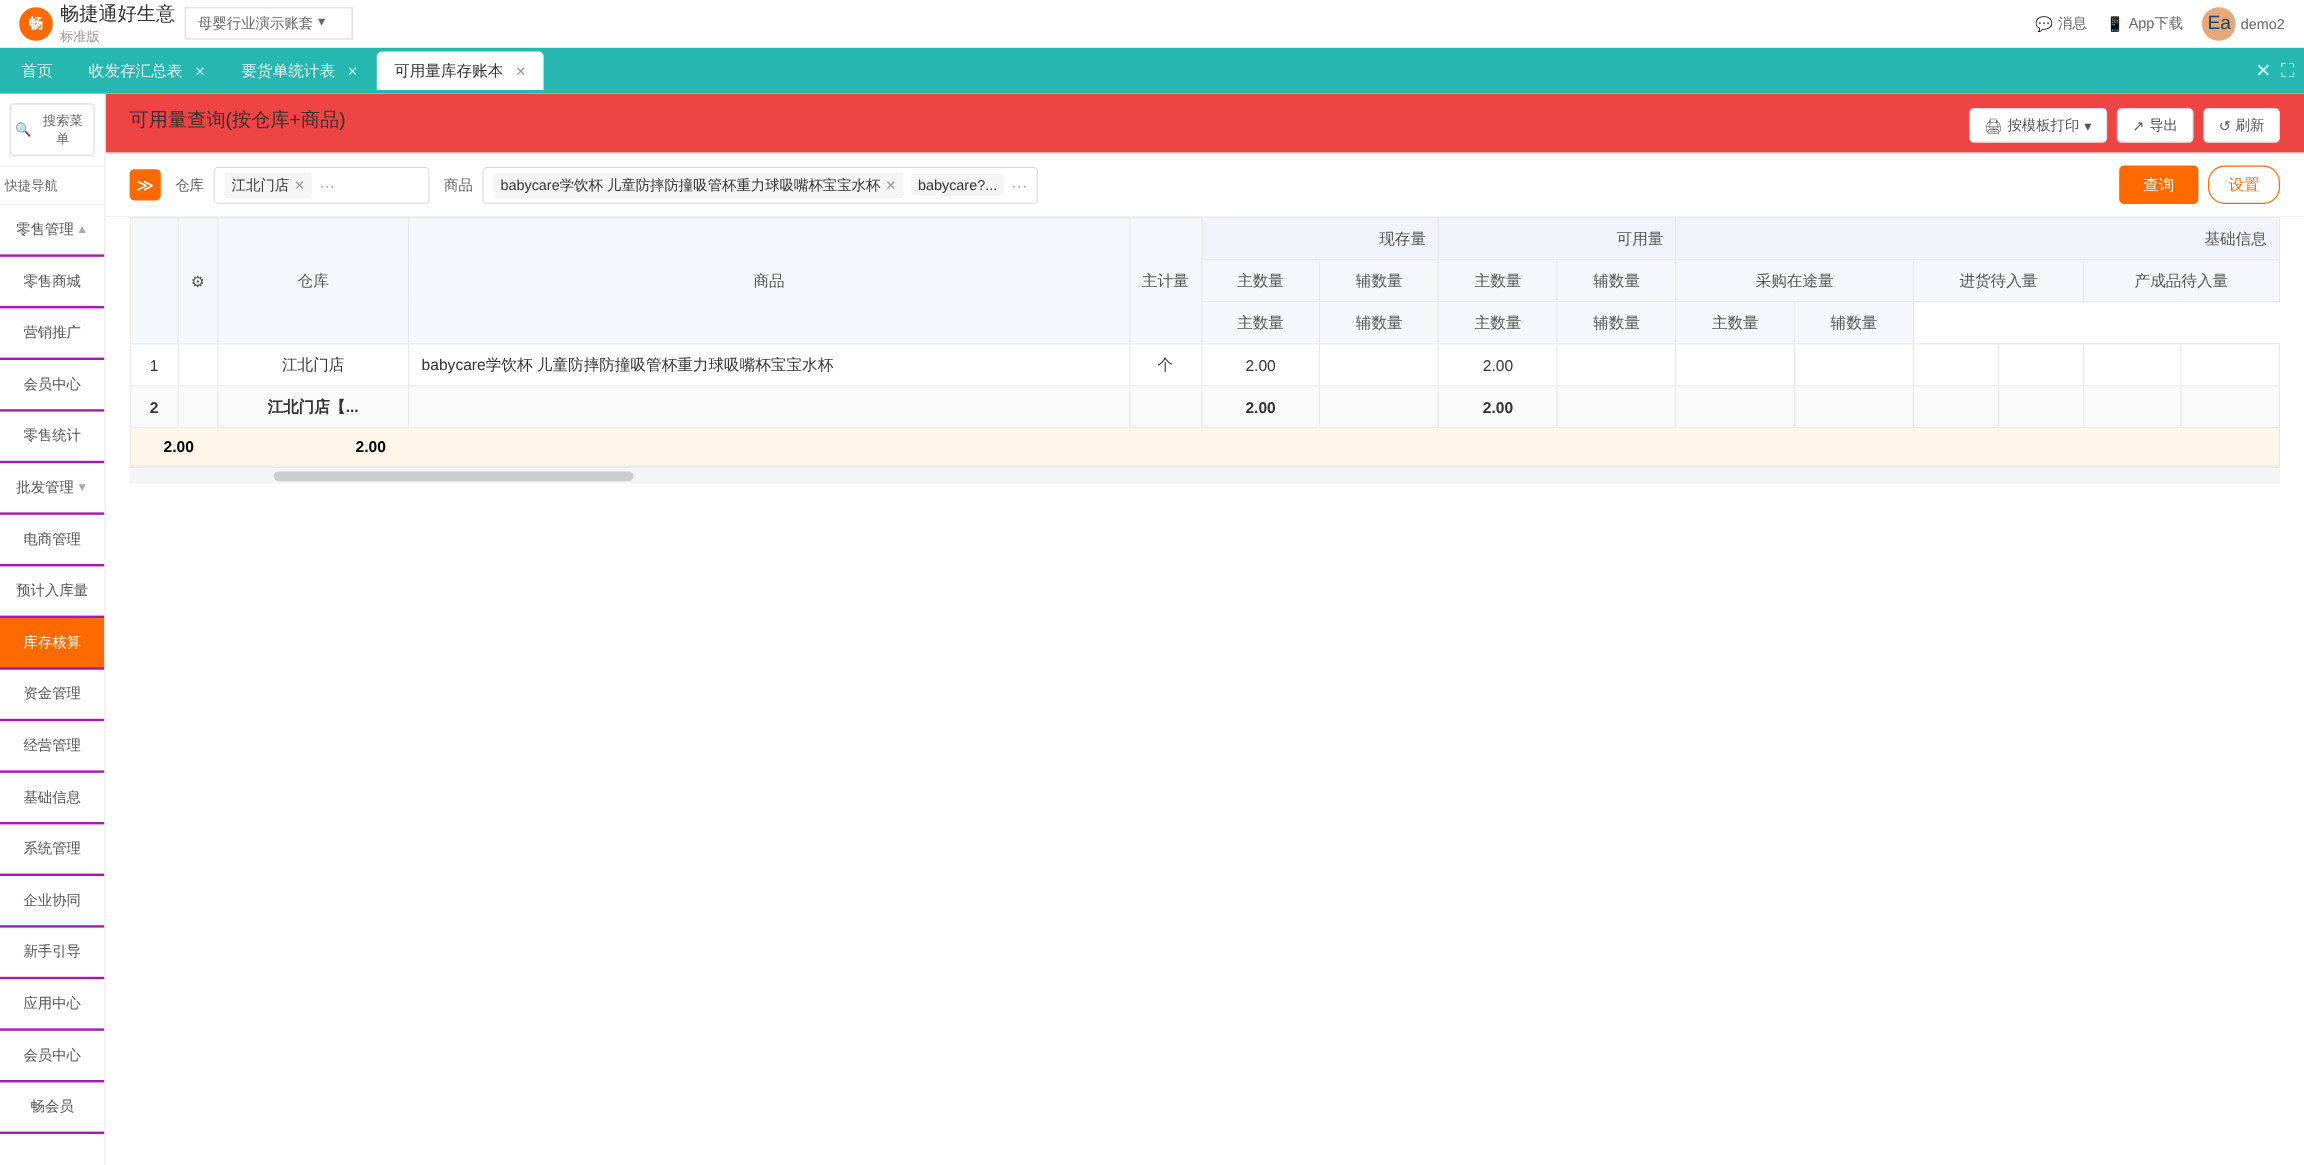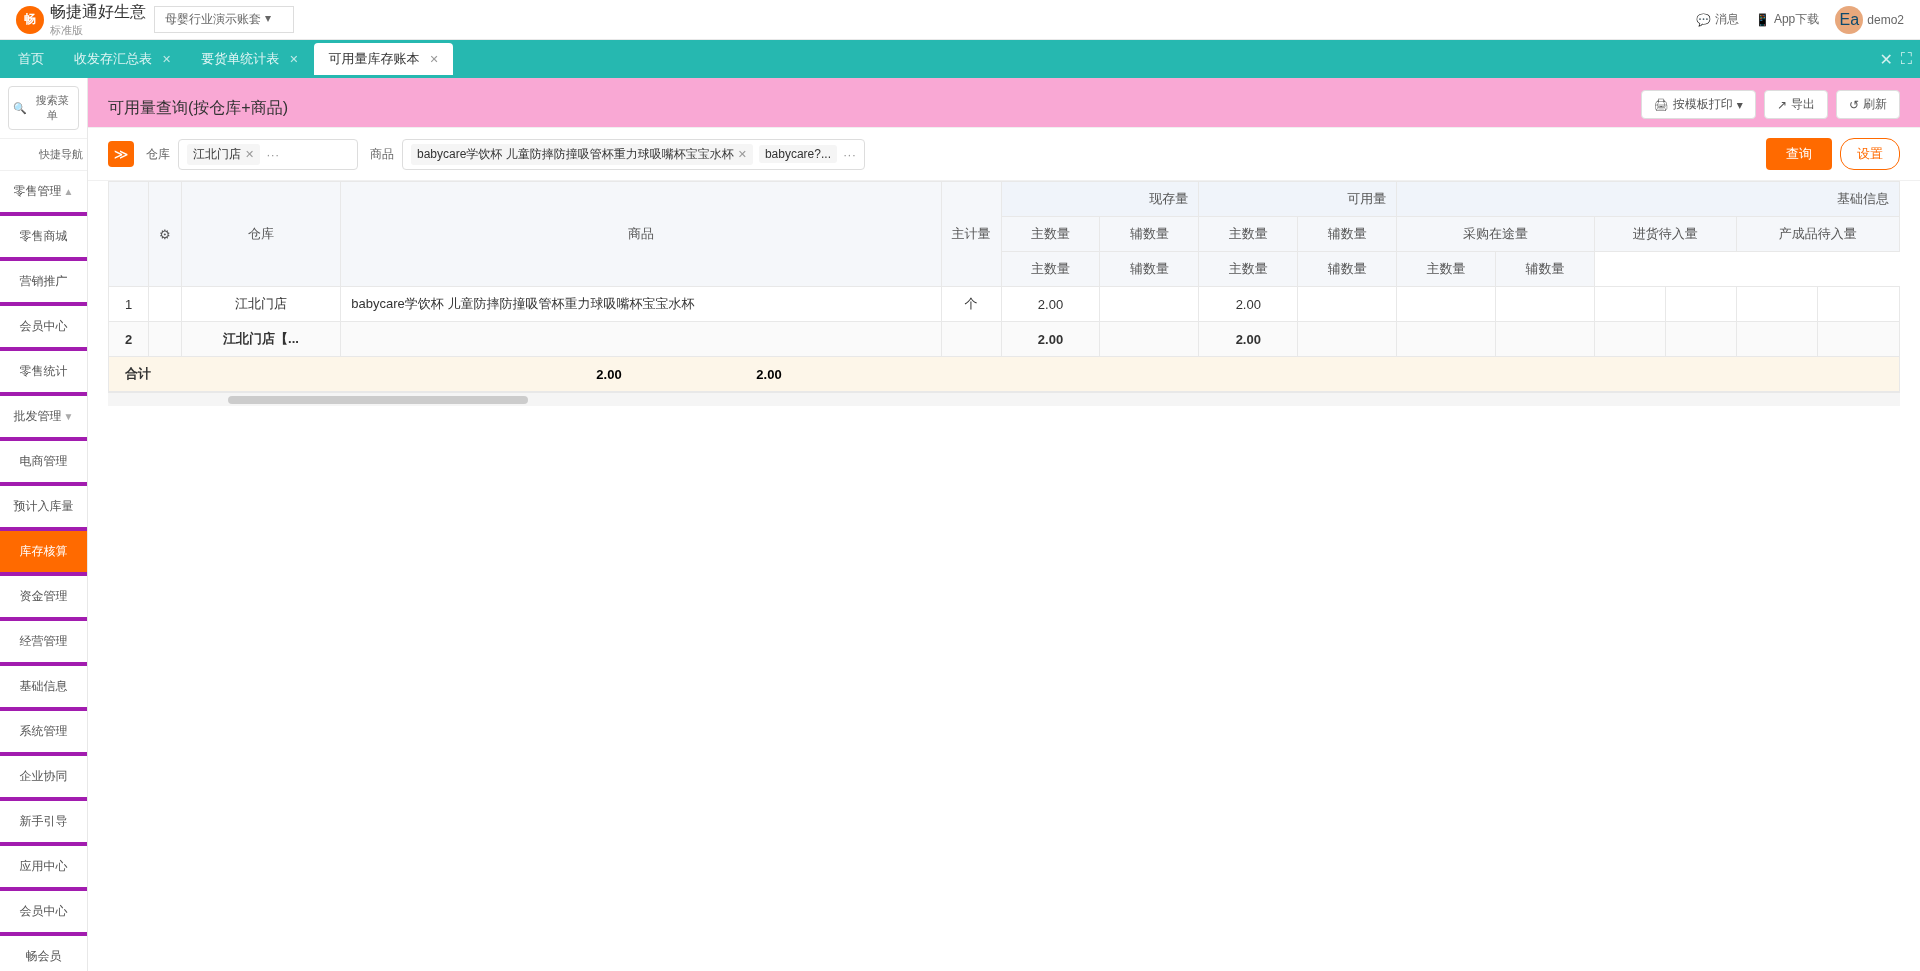--- a/index.html
+++ b/index.html
@@ -123,9 +123,9 @@
     .page-header {
       padding: 12px 20px 8px;
       display: flex;
-      align-items: flex-end;
+      align-items: flex-start;
       justify-content: space-between;
-      background: #f9a8d4;
+      background: #ef4444;
       border-bottom: 1px solid #f0f0f0;
     }
     .page-title { font-size: 16px; color: #333; font-weight: 500; }

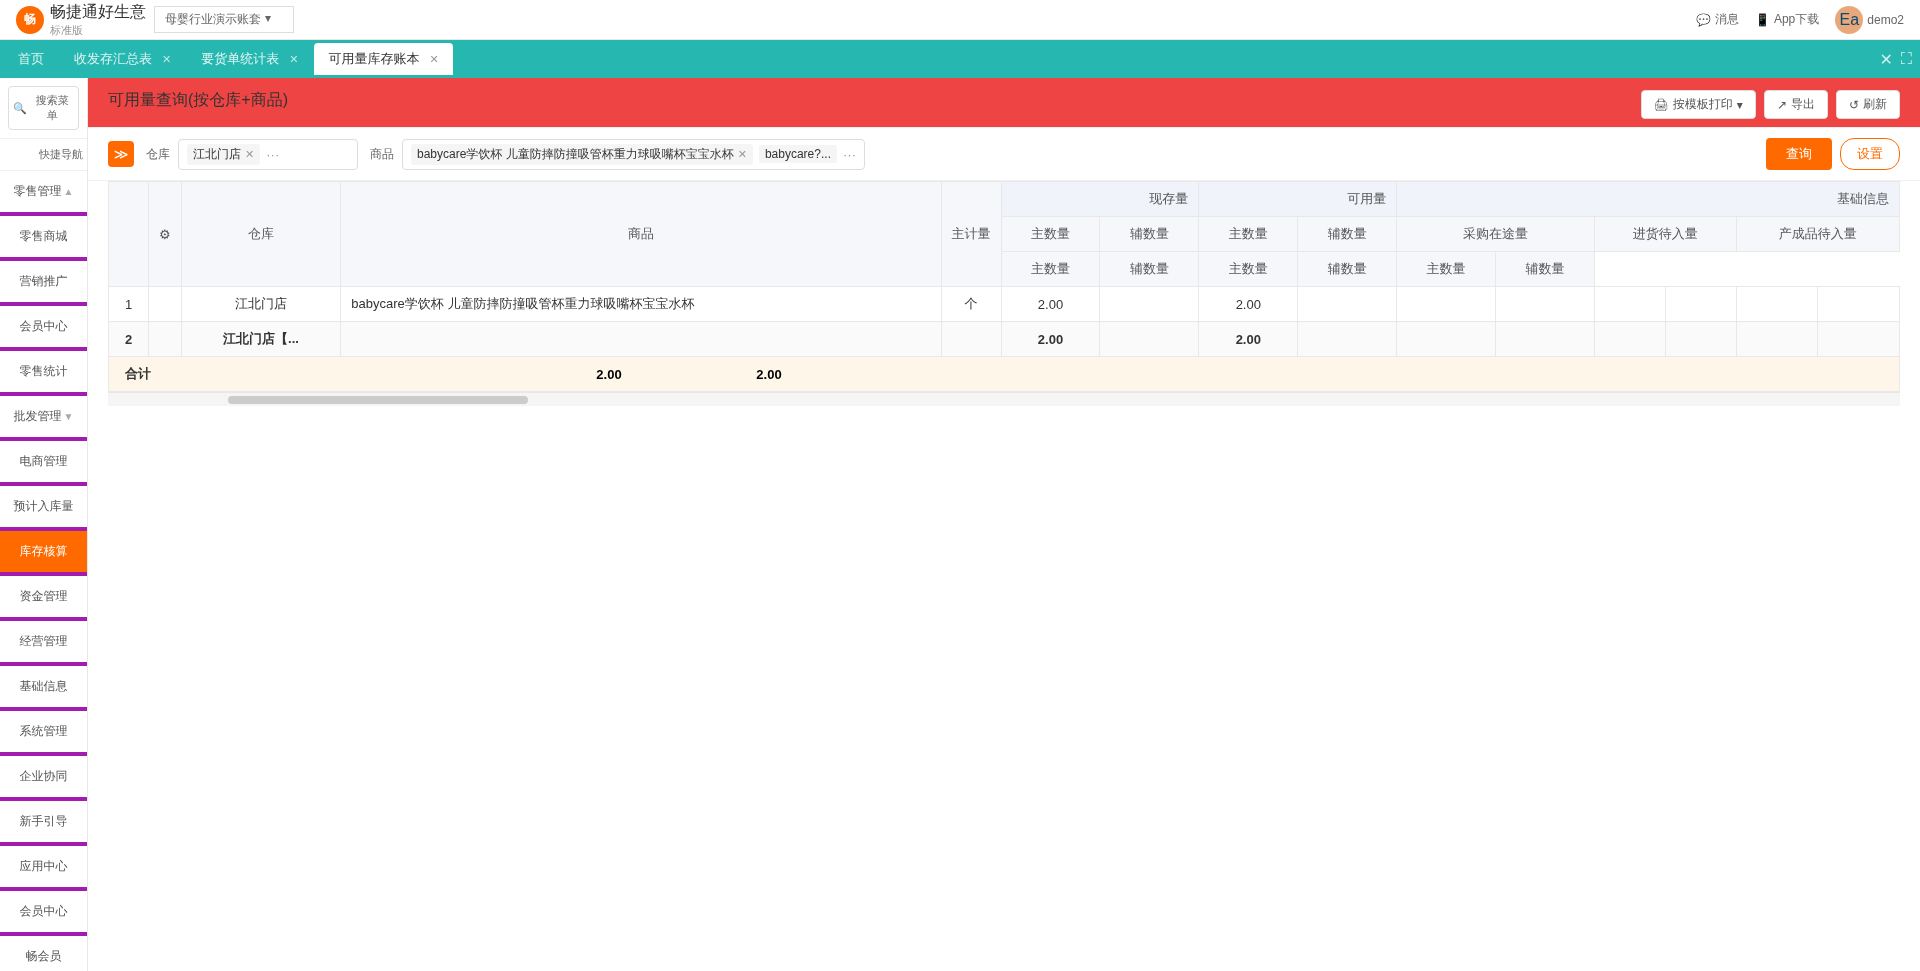--- a/index.html
+++ b/index.html
@@ -83,7 +83,7 @@
     }
     .sidebar-nav-btn {
       padding: 8px 4px;
-      text-align: right;
+      text-align: left;
       font-size: 11px;
       color: #666;
       border-bottom: 1px solid #f0f0f0;

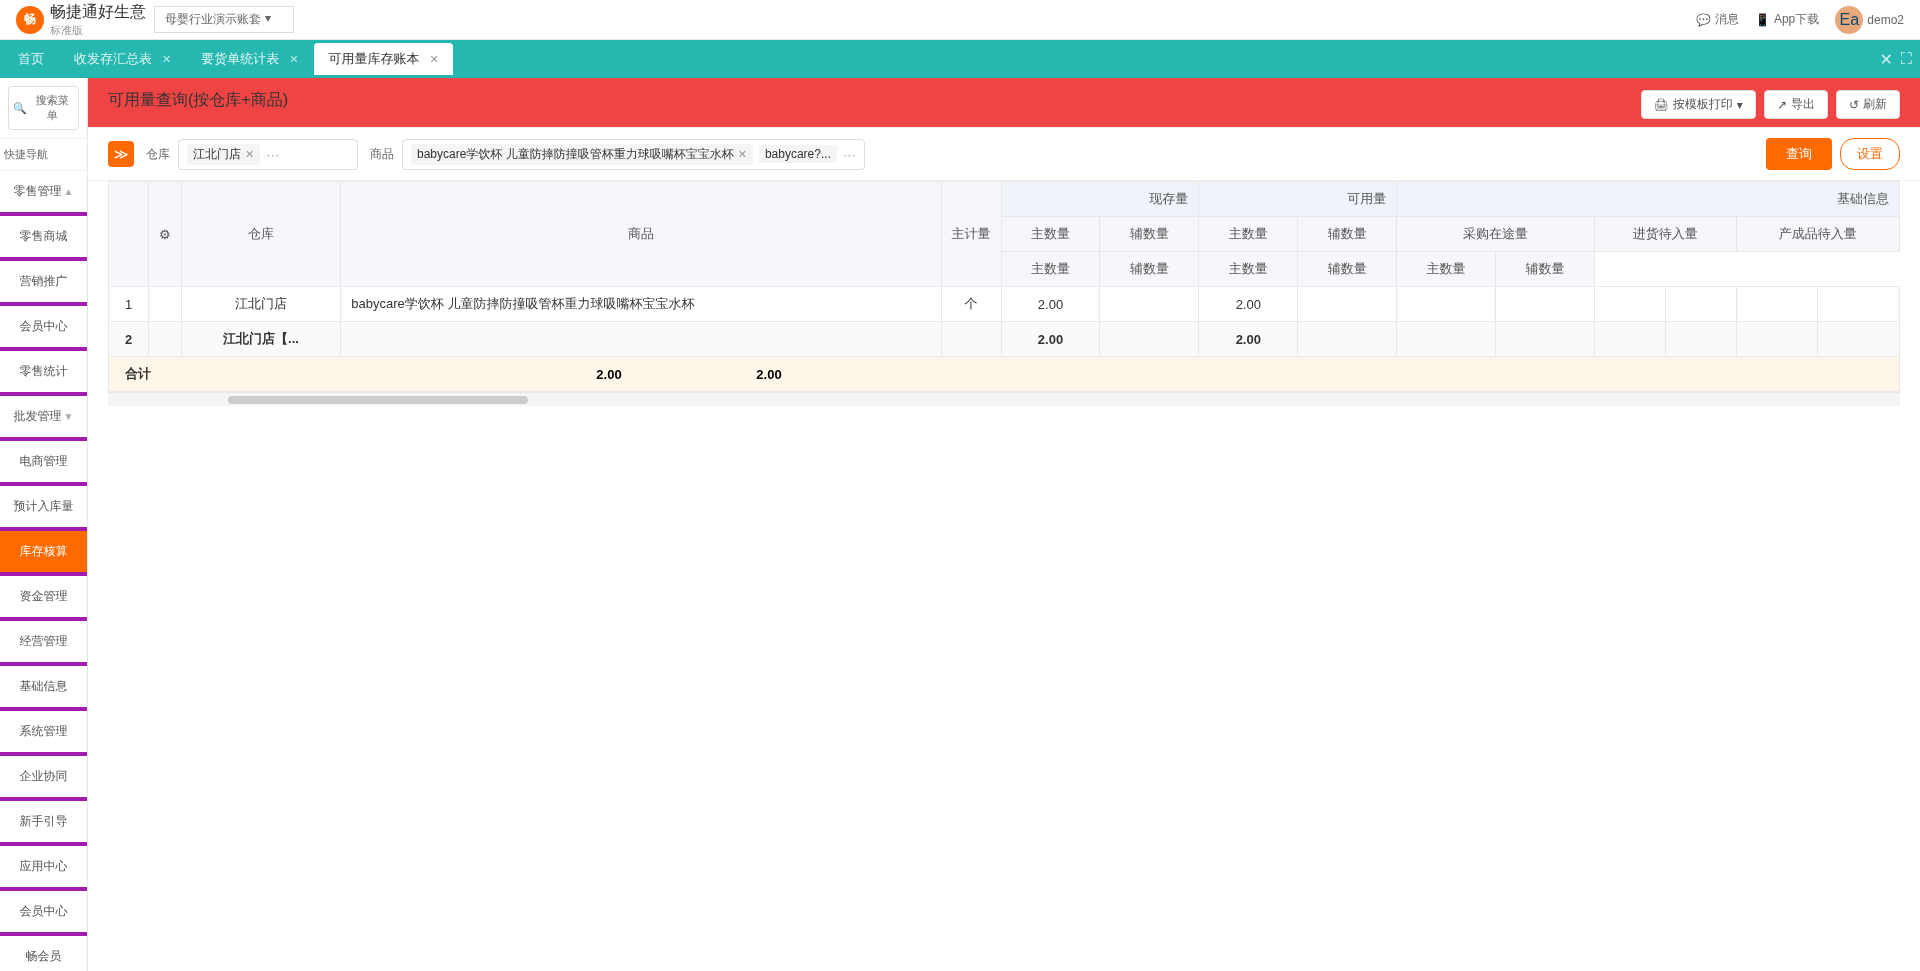--- a/index.html
+++ b/index.html
@@ -95,7 +95,7 @@
       font-size: 12px;
       color: #555;
       cursor: pointer;
-      border-bottom: 4px solid #a21caf;
+      border-bottom: 2px solid #a21caf;
       display: flex;
       flex-direction: column;
       align-items: center;

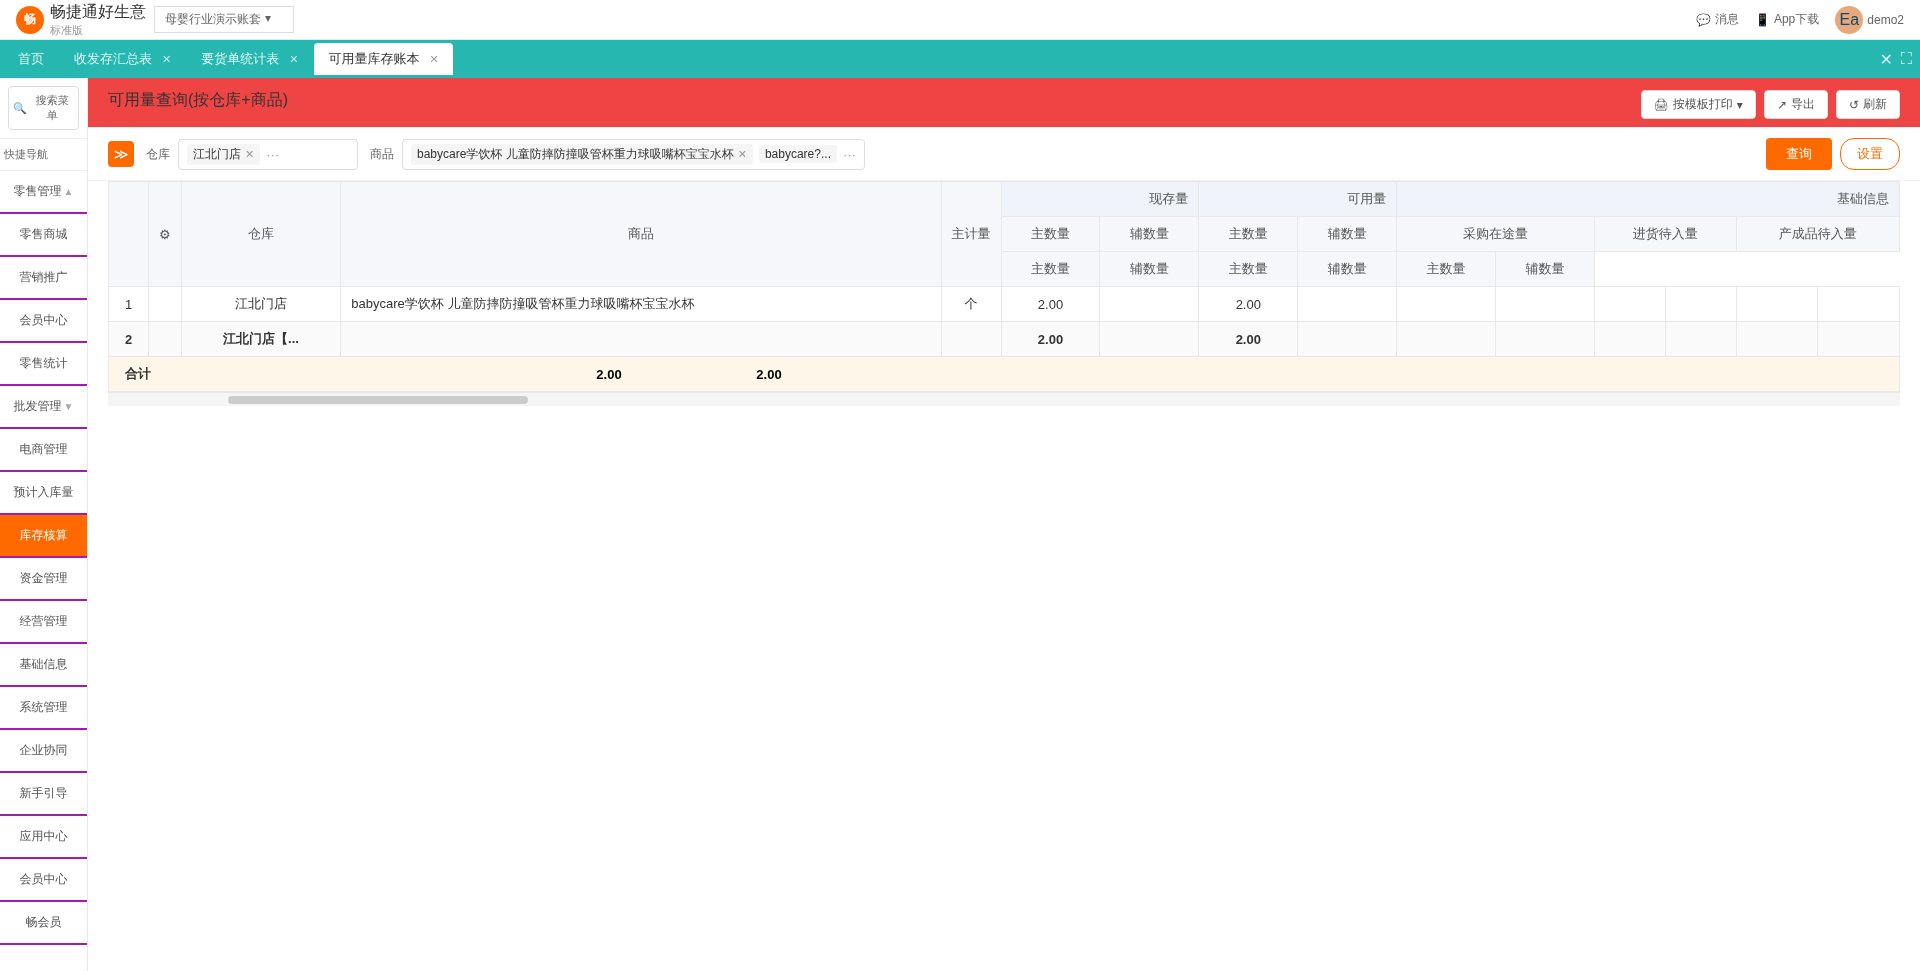--- a/index.html
+++ b/index.html
@@ -502,7 +502,6 @@
         </table>
 
         <div style="background:#fdf6e9; border:1px solid #e8e8e8; border-top:none; display:flex; align-items:center; padding: 8px 0;">
-          <span style="padding: 0 16px; font-weight:bold; color:#333; min-width: 460px;">合计</span>
           <span style="flex:1; display:flex; gap:0;">
             <span style="min-width:80px; text-align:center; font-weight:bold;">2.00</span>
             <span style="min-width:80px; text-align:center;"></span>

